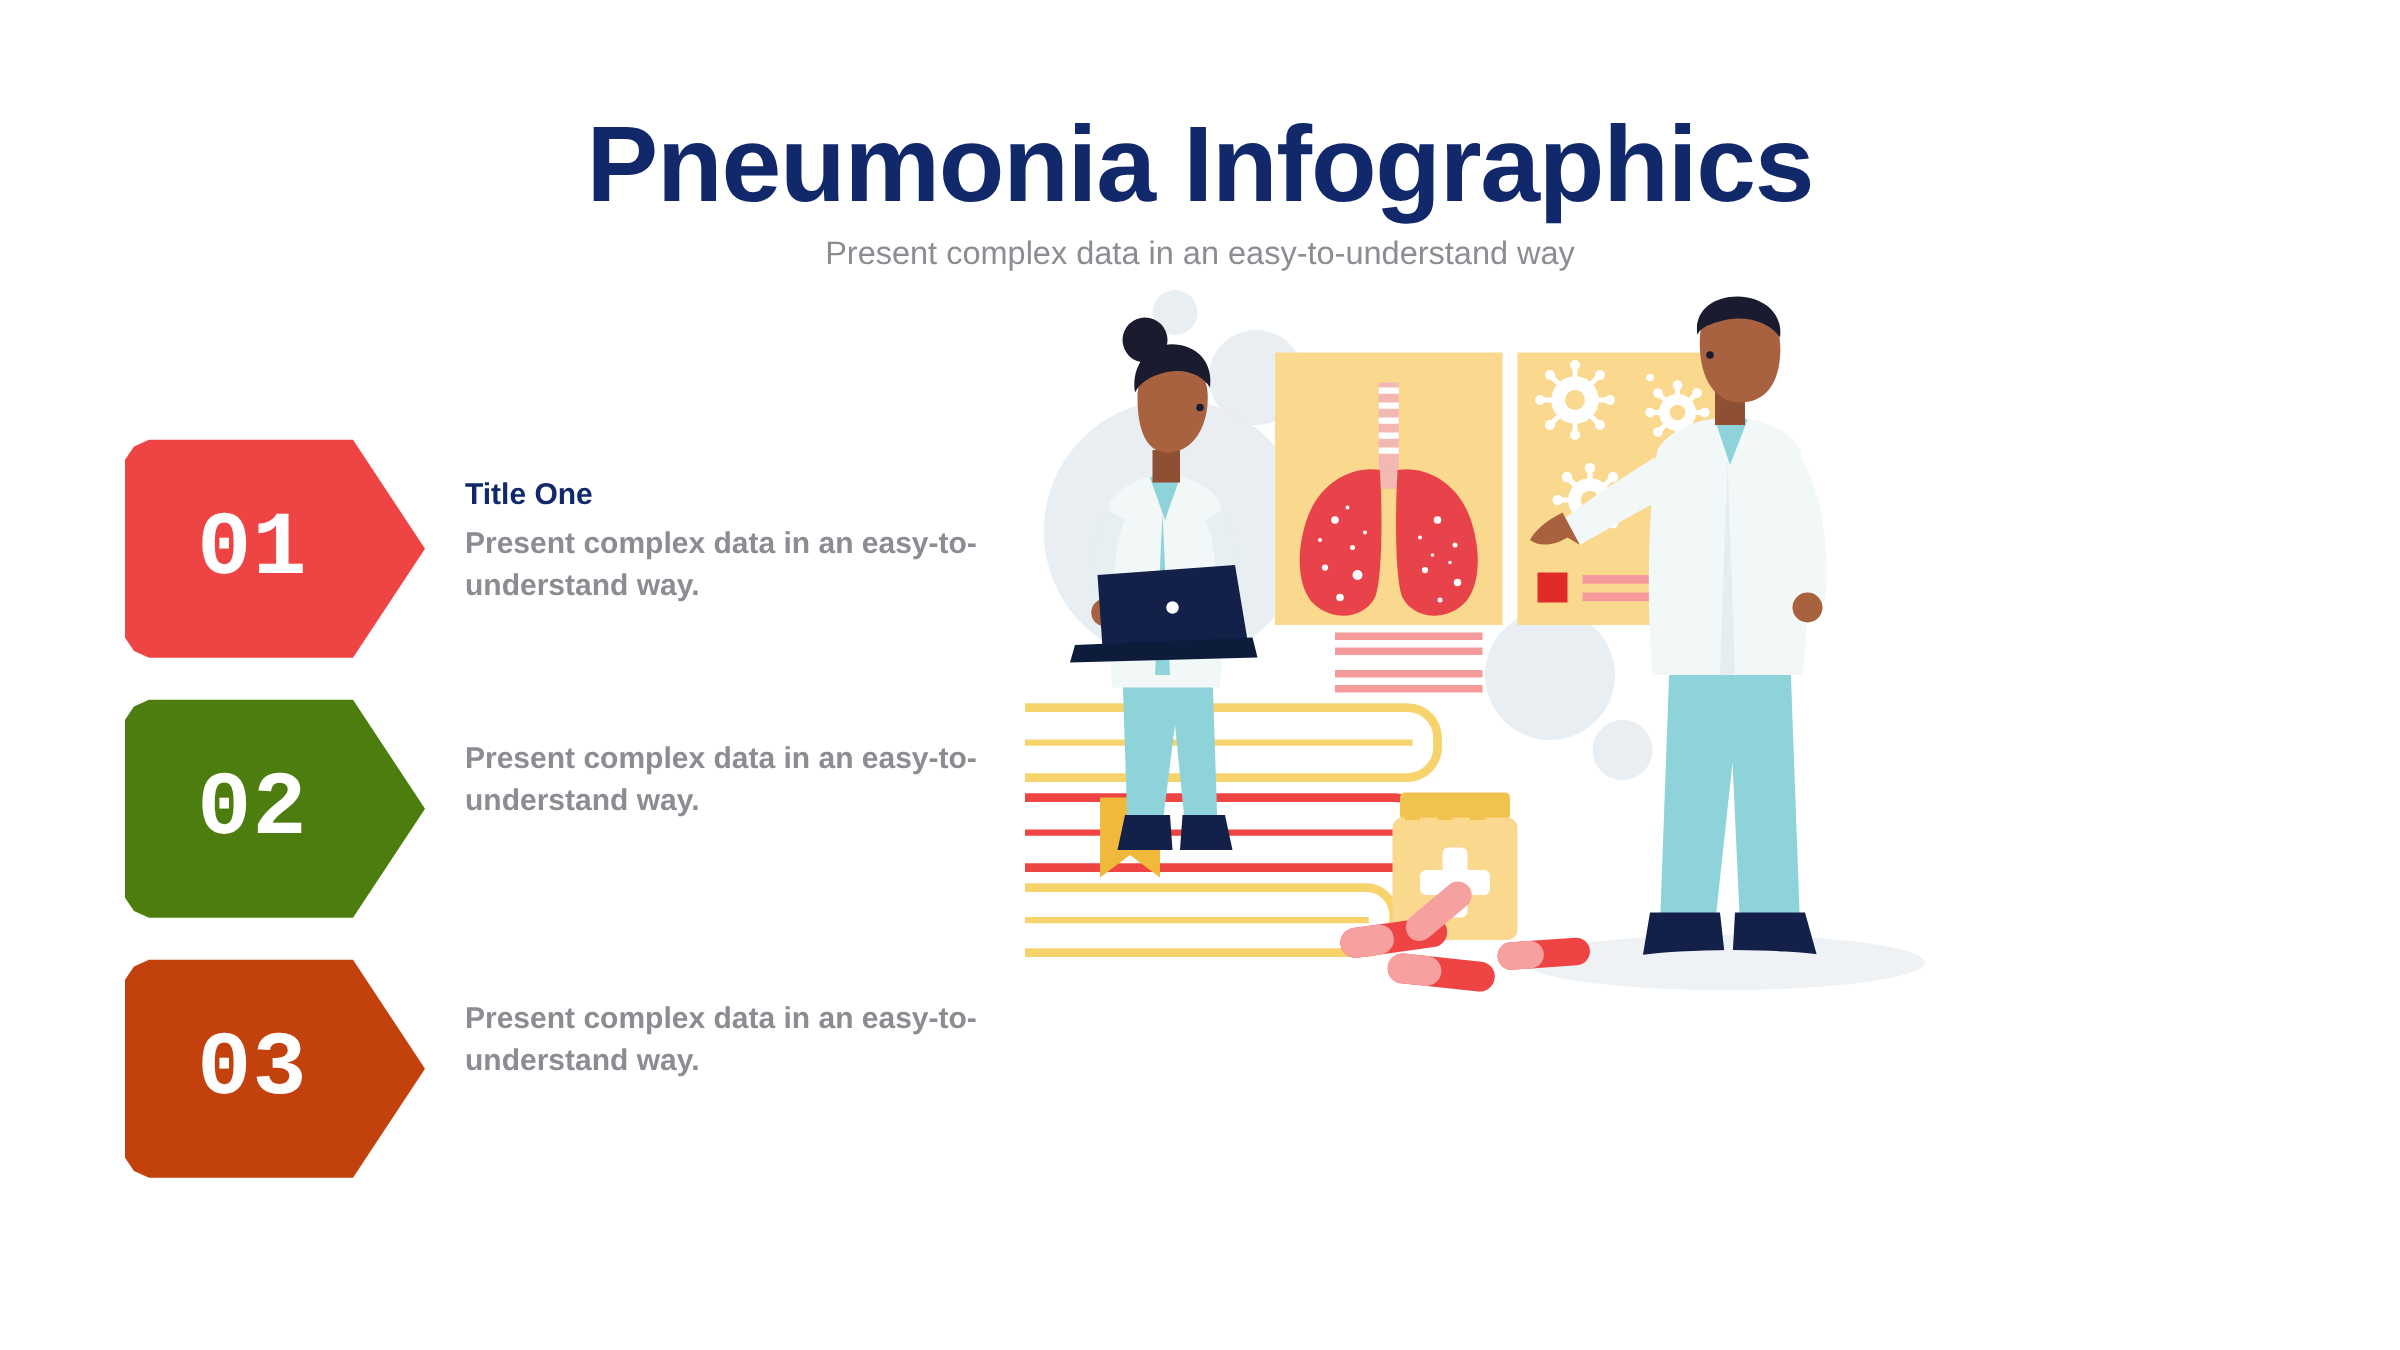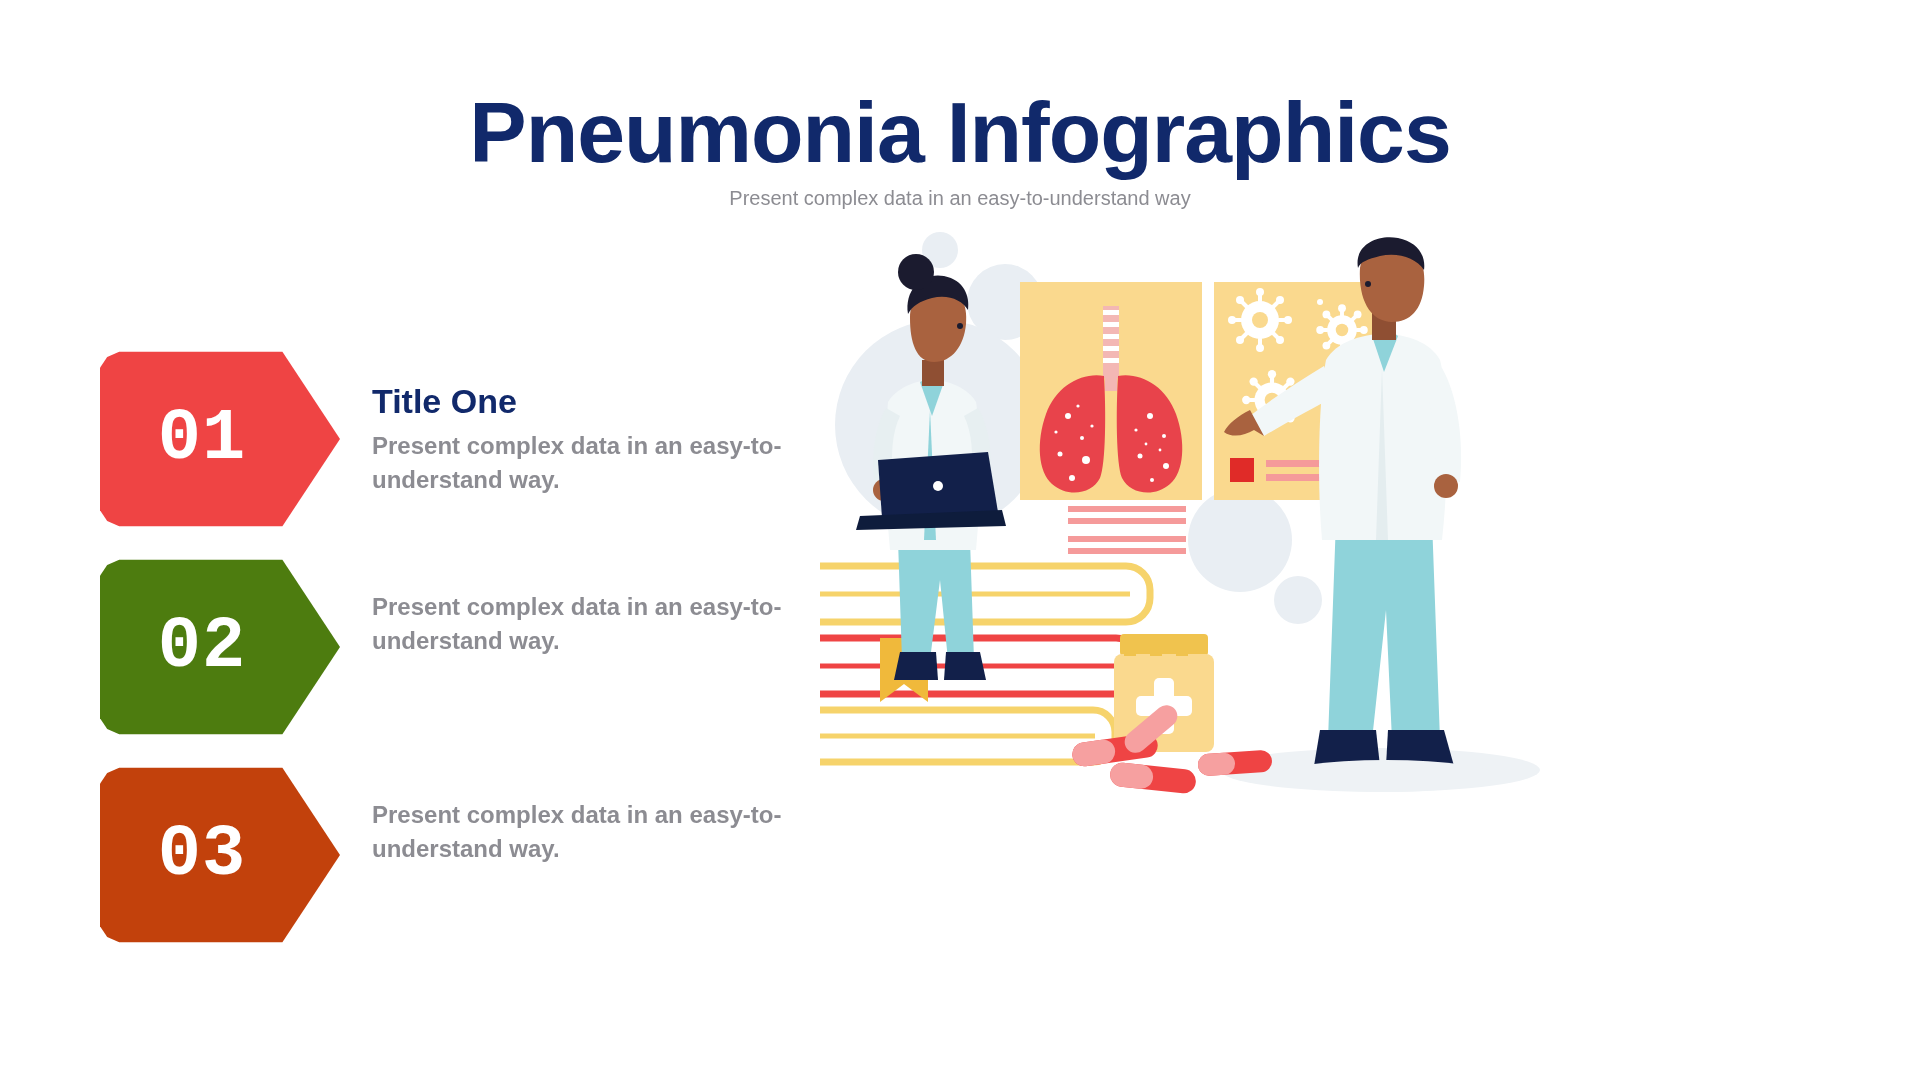--- a/index.html
+++ b/index.html
@@ -18,7 +18,7 @@
     color:#11296B; line-height:1.02; white-space:nowrap;
   }
   .subtitle {
-    margin-top:10px; font-size:20px; color:#8c8c92; font-weight:400;
+    margin-top:10px; font-size:26px; color:#8c8c92; font-weight:400;
   }
 
   

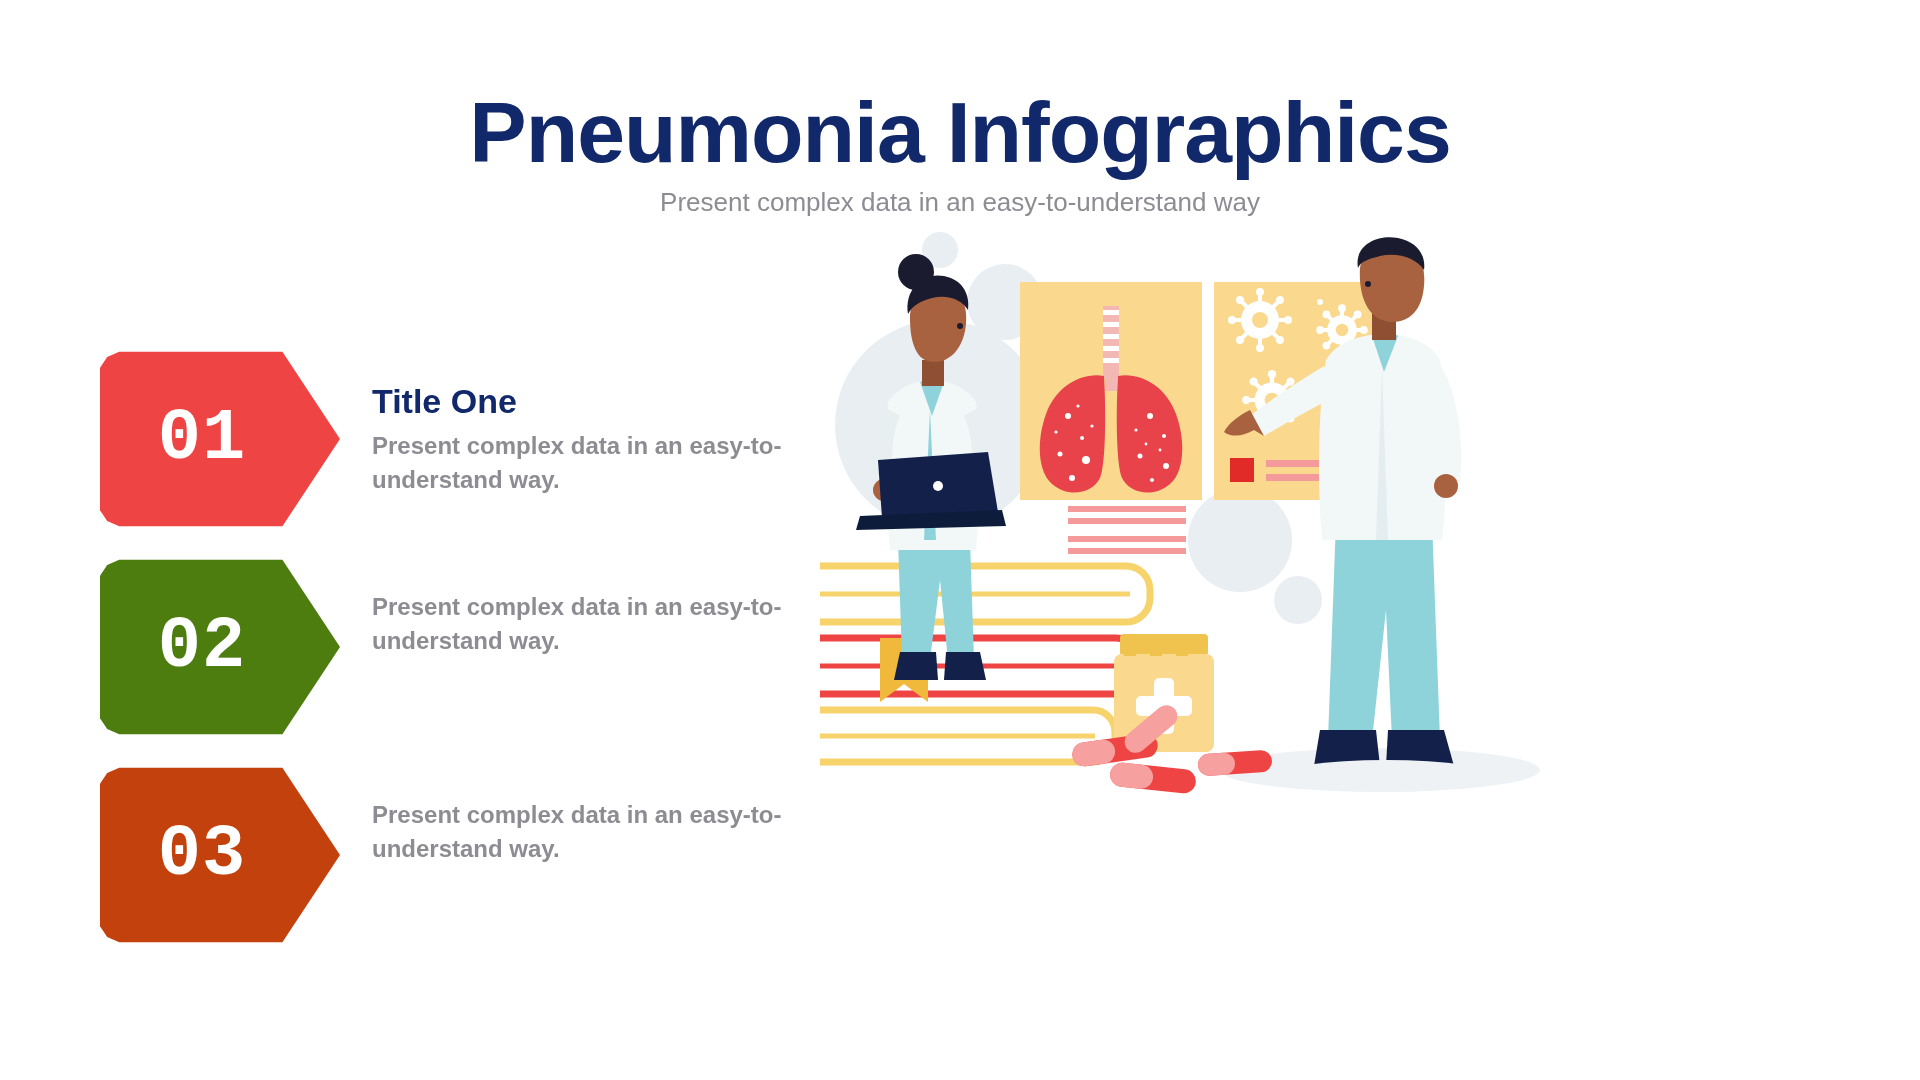--- a/index.html
+++ b/index.html
@@ -36,7 +36,7 @@
   }
   .row-text { position:absolute; left:272px; top:32px; width:420px; }
   .row-title {
-    font-size:34px; font-weight:bold; color:#11296B; margin-bottom:8px;
+    font-size:24px; font-weight:bold; color:#11296B; margin-bottom:8px;
   }
   .row-desc {
     font-size:24px; color:#8c8c92; line-height:1.42; font-weight:700;

